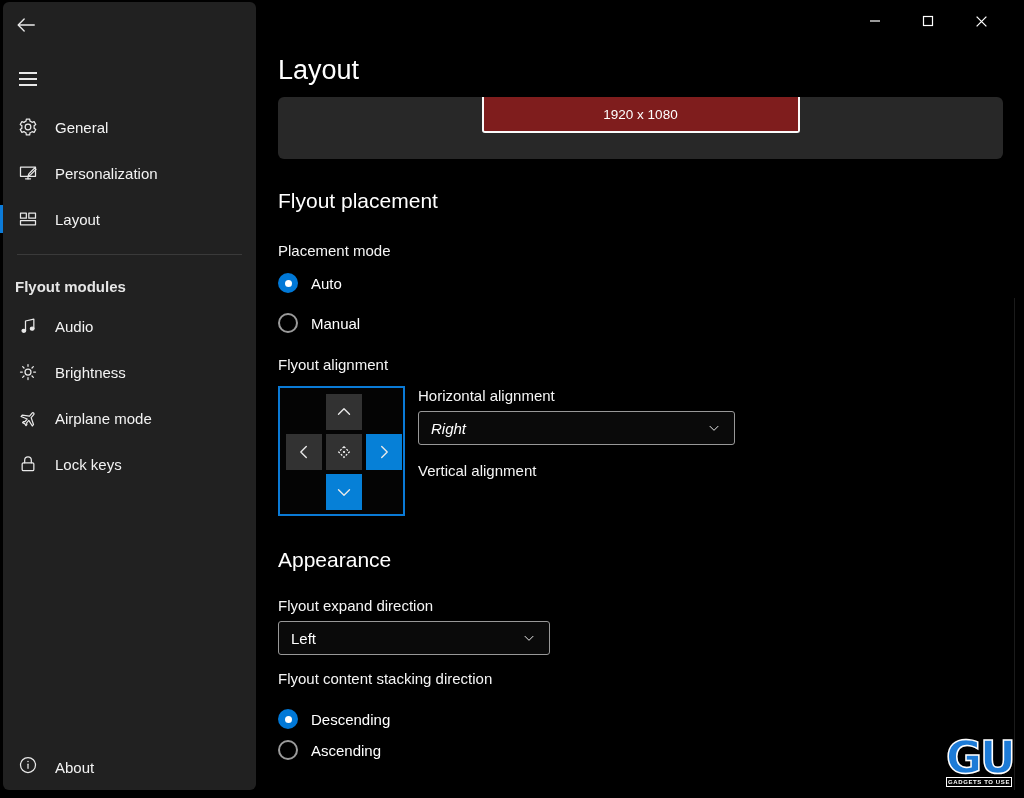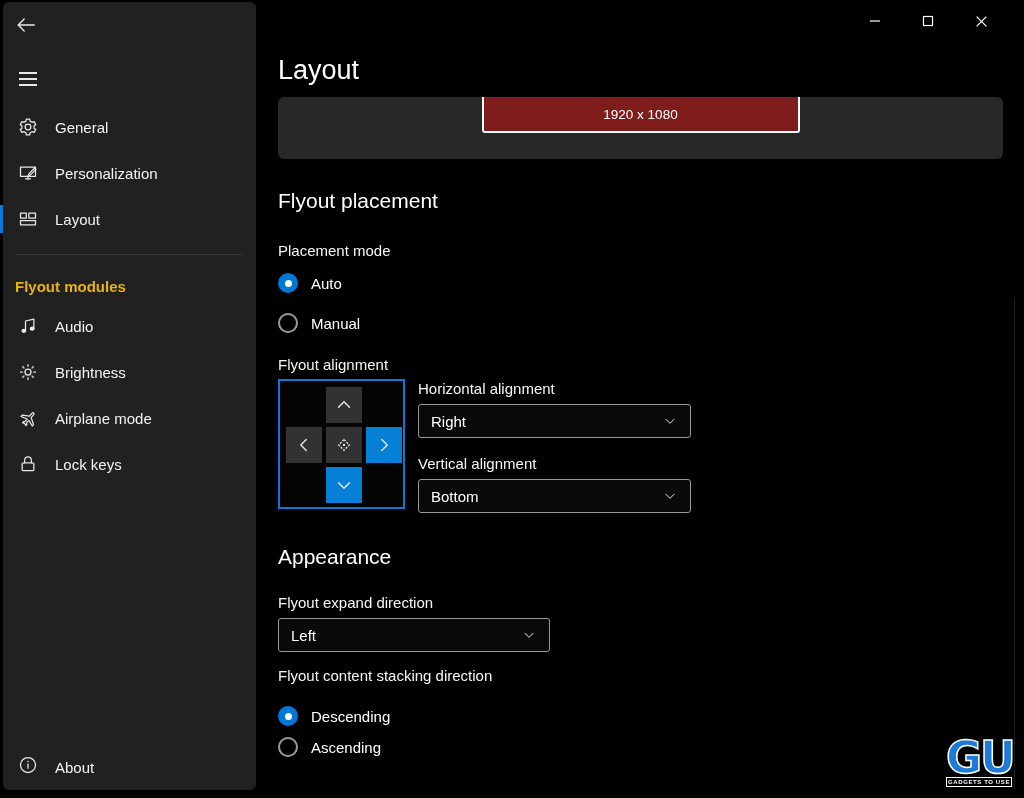--- a/index.html
+++ b/index.html
@@ -19,7 +19,7 @@
   .nav-icon { width:22px; height:22px; display:flex; align-items:center; justify-content:center; flex:0 0 22px; }
   .nav-label { margin-left:16px; font-size:15px; color:#f3f3f3; }
   .divider { height:1px; background:#3a3a3a; margin:6px 14px 0 14px; }
-  .section-header { font-size:15px; font-weight:bold; color:#eab308; padding-left:12px; margin:23px 0 14px 0; }
+  .section-header { font-size:15px; font-weight:bold; color:#e5e5e5; padding-left:12px; margin:23px 0 14px 0; }
   .sidebar-spacer { flex:1; }
   .about-item { margin-bottom:14px;align-items:flex-end; }
 

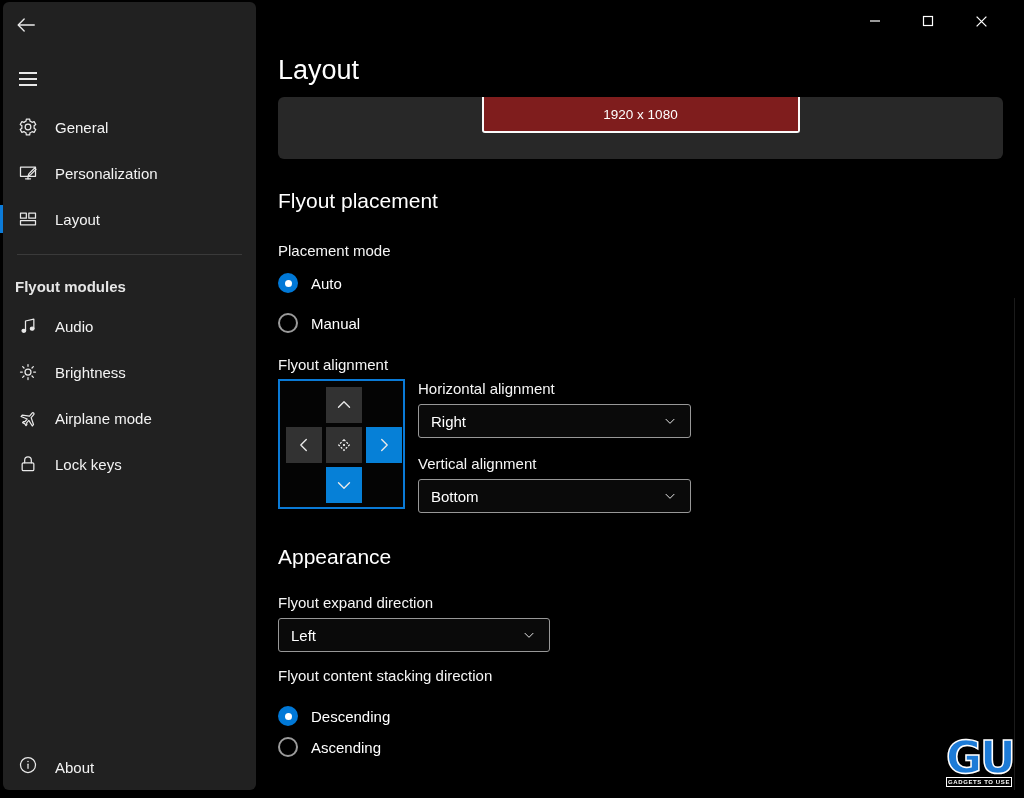--- a/index.html
+++ b/index.html
@@ -52,7 +52,7 @@
   .radio.checked::after { content:""; position:absolute; left:50%; top:50%; width:7px; height:7px; margin:-3.5px 0 0 -3.5px; border-radius:50%; background:#fff; }
   .radio-label { margin-left:13px; font-size:15px; color:#fff; }
 
-  .align-row { margin-top:4px; display:flex; align-items:flex-start; }
+  .align-row { margin-top:11px; display:flex; align-items:flex-start; }
   .dpad { width:127px; height:130px; border:2px solid #0a7ad6; background:#040404; display:grid; grid-template-columns:repeat(3,36px); grid-template-rows:repeat(3,36px); gap:4px; padding:6px 5.5px; }
   .dpad-btn { width:36px; height:36px; border:none; background:#323232; display:flex; align-items:center; justify-content:center; cursor:pointer; }
   .dpad-btn.active { background:#0680d7; }

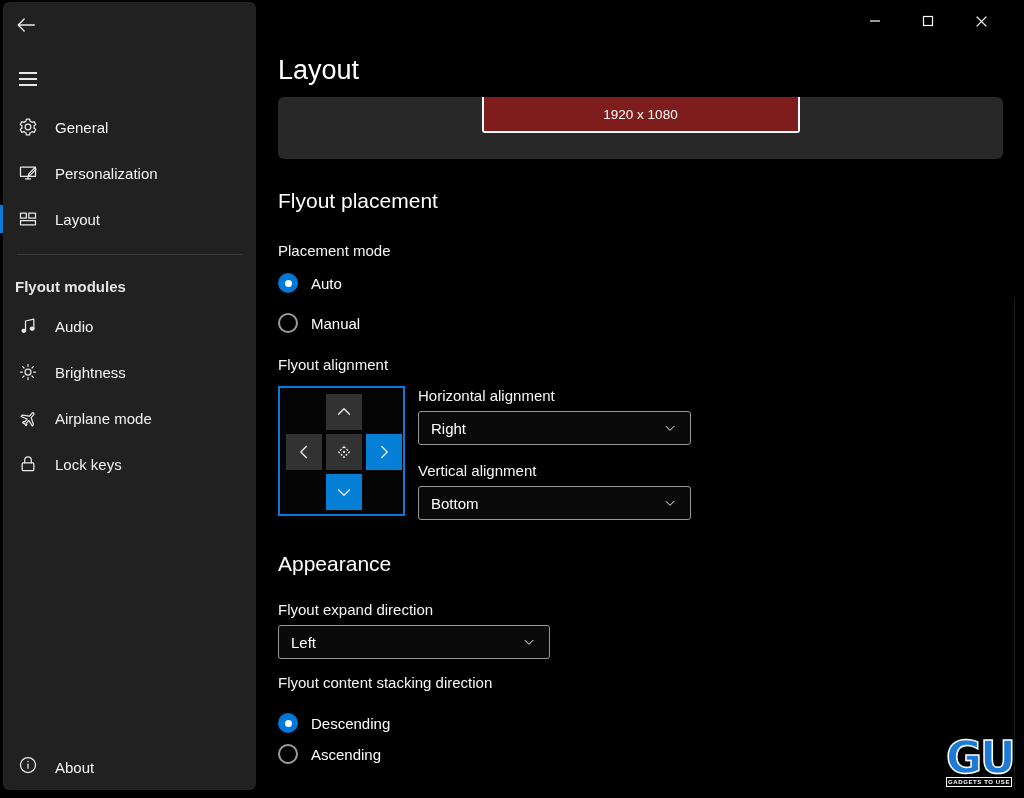--- a/index.html
+++ b/index.html
@@ -63,7 +63,7 @@
   .align-col { margin-left:13px; }
   .select { height:34px; background:#0a0a0a; border:1px solid #989898; border-radius:3px; display:flex; align-items:center; padding:0 12px; font-size:15px; color:#fff; cursor:pointer; margin-top:5px; }
   .select .sel-text { flex:1; }
-  .w273 { width:273px; } .w272 { width:272px; }
+  .w273 { width:317px;font-style:italic; } .w272 { width:272px; }
   .mt16 { margin-top:16px; }
 
   .scroll-hint { position:absolute; right:9px; top:298px; bottom:8px; width:1px; background:#1b1b1b; }

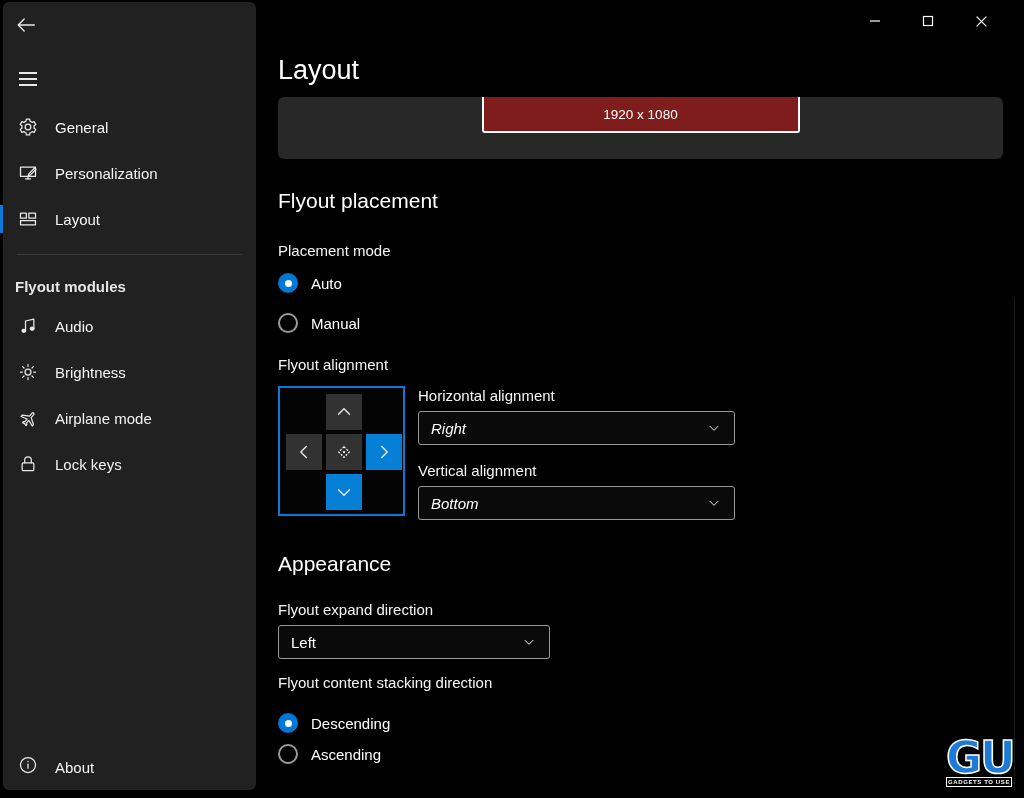--- a/index.html
+++ b/index.html
@@ -269,12 +269,6 @@
             </svg>
         </div>
         <div class="field-label mt16">Vertical alignment</div>
-        <div class="select w273">
-          <span class="sel-text">Bottom</span>
-          <svg class="ic" width="16" height="16" viewBox="0 0 24 24" stroke="#cfcfcf">
-              <path d="m6 9.5 6 6 6-6"></path>
-            </svg>
-        </div>
       </div>
     </div>
 

